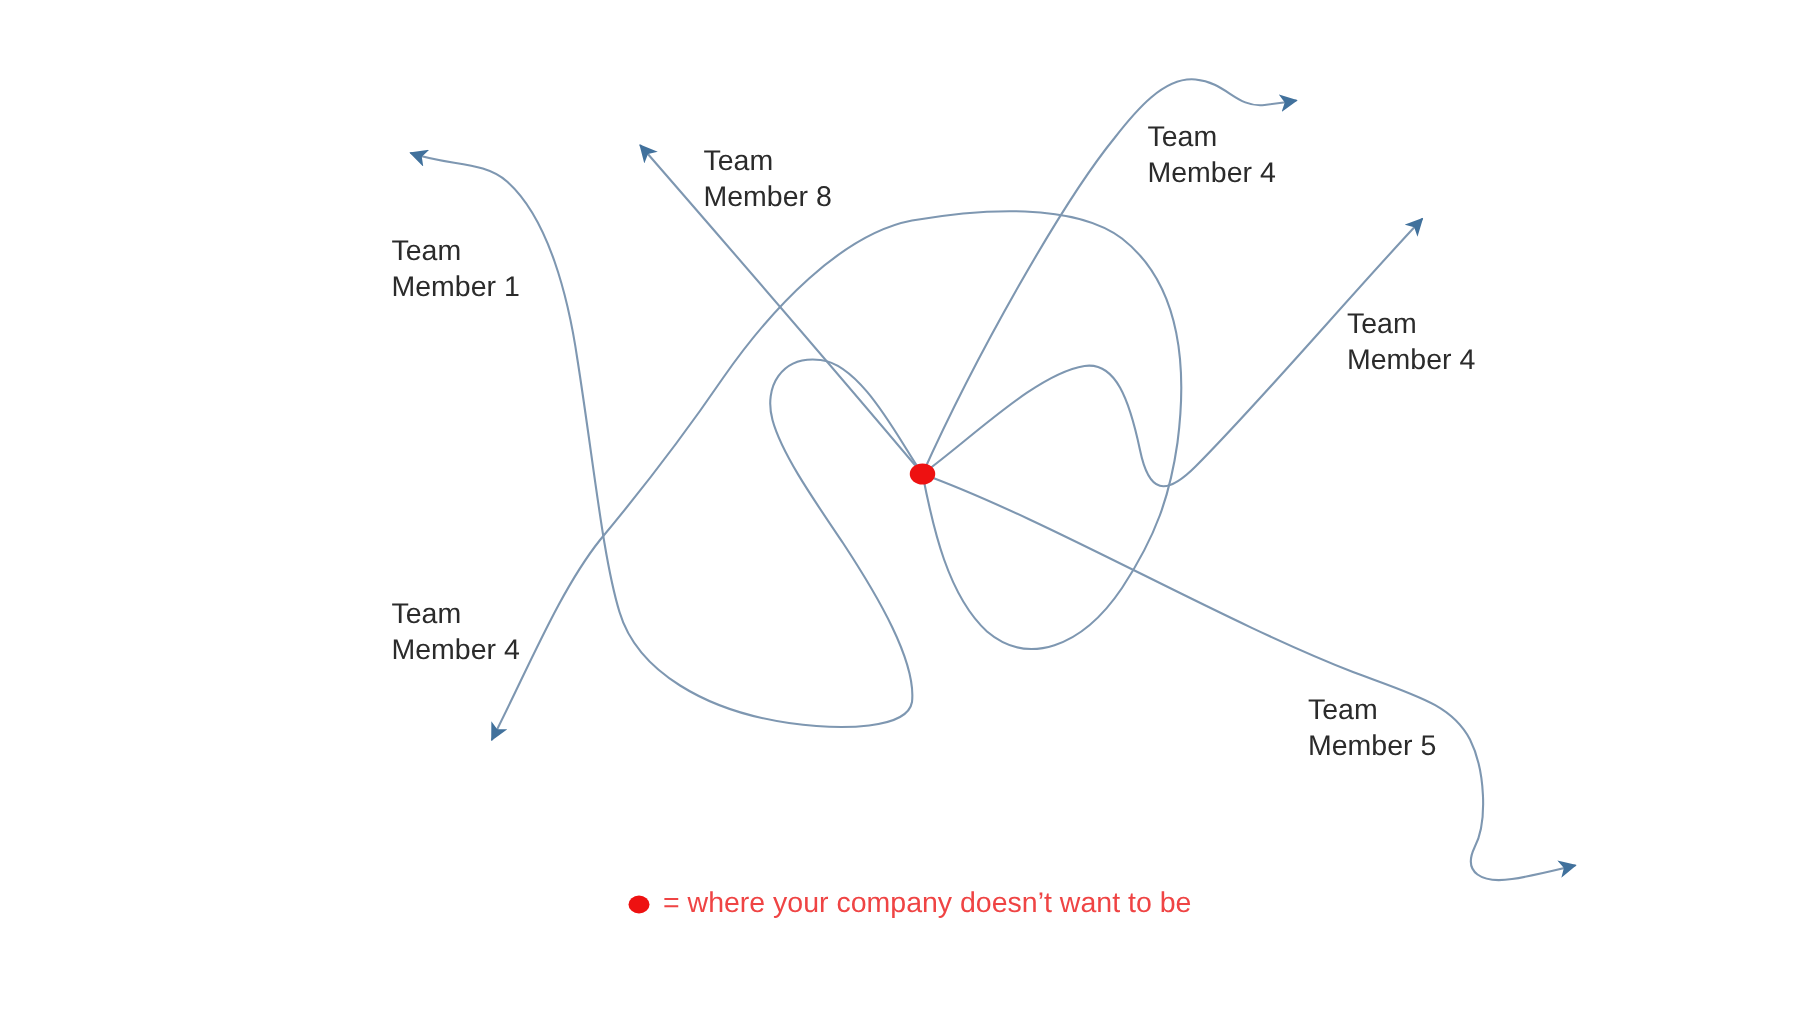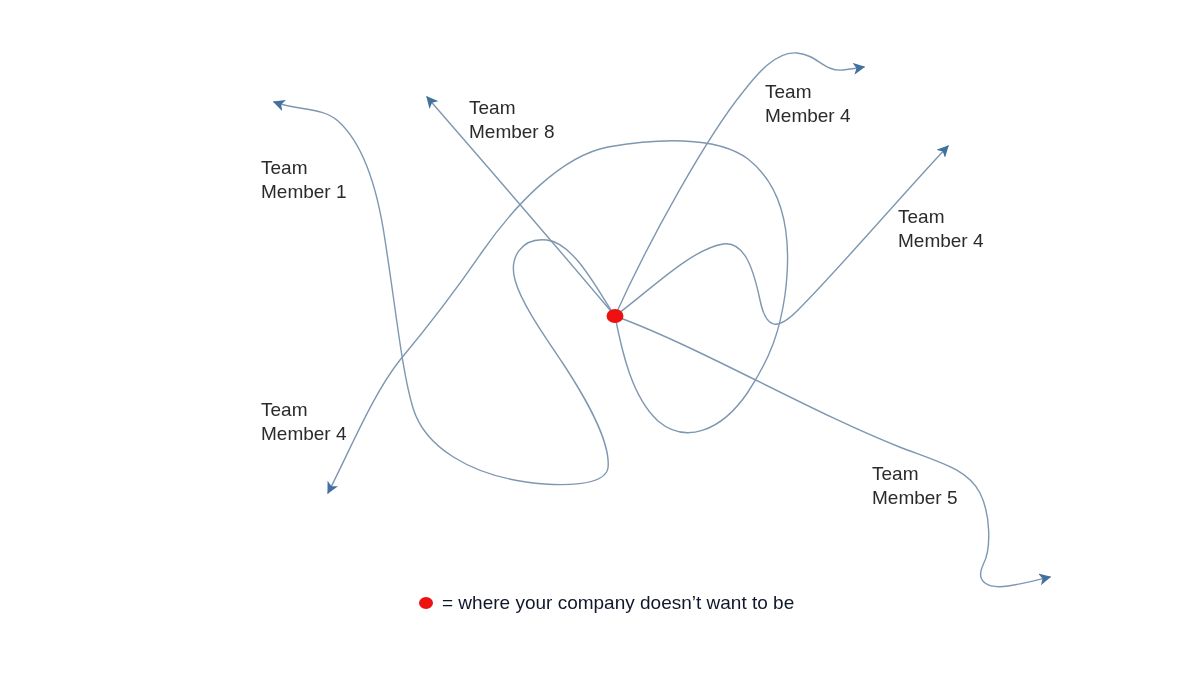--- a/index.html
+++ b/index.html
@@ -51,7 +51,7 @@
   }
   .legend-text {
     font-size: 19px;
-    color: #0f172a;
+    color: #ef4444;
     white-space: nowrap;
   }
 </style>

